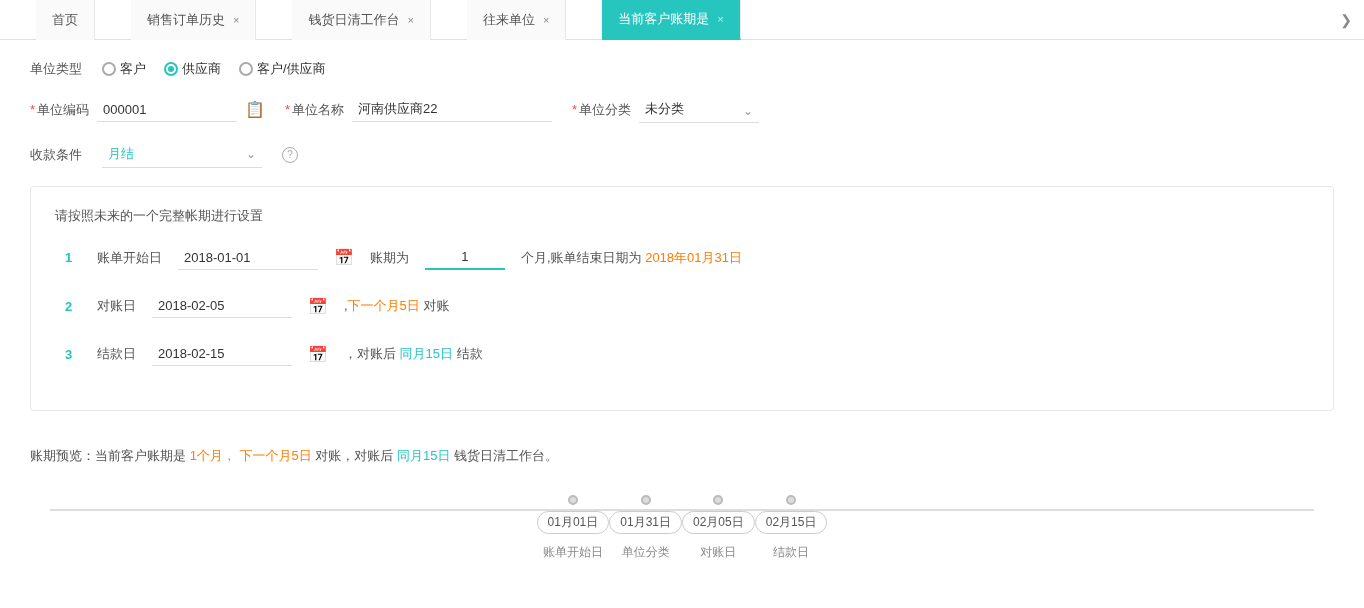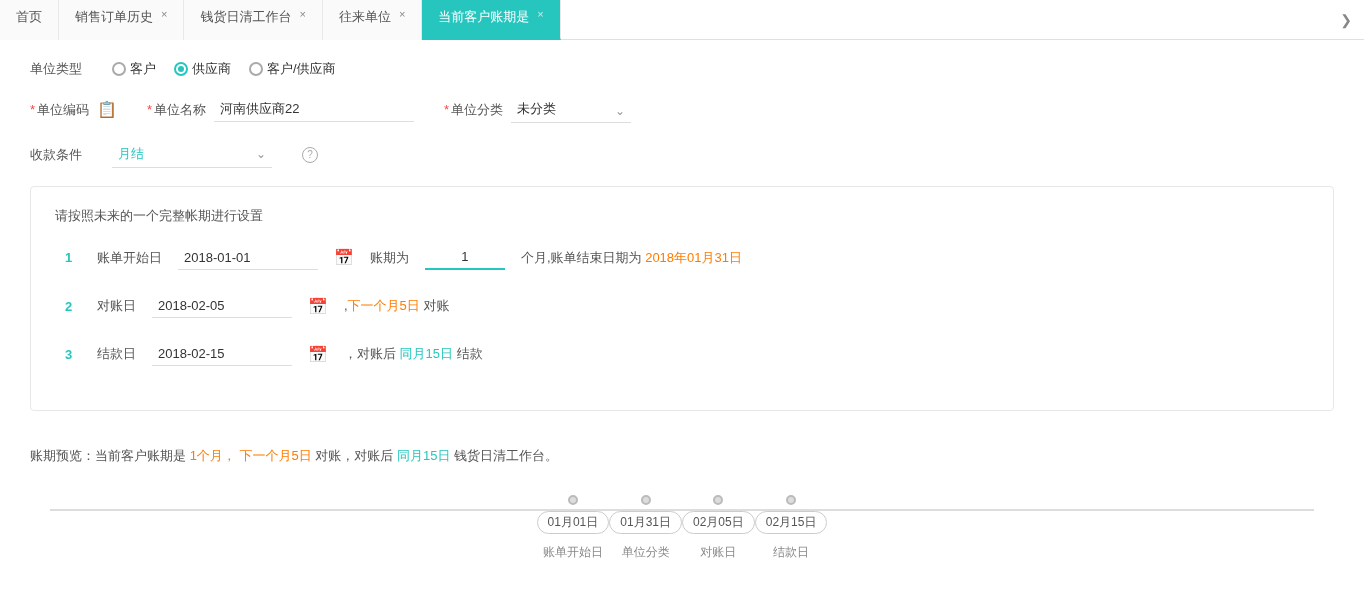--- a/index.html
+++ b/index.html
@@ -16,7 +16,8 @@
     }
     .tab-item {
       display: flex;
-      padding: 8px 16px;
+      align-items: center;
+      padding: 0 16px;
       height: 40px;
       cursor: pointer;
       color: #555;
@@ -25,6 +26,7 @@
       gap: 6px;
       white-space: nowrap;
       background: #fafafa;
+      margin-left: 36px;
     }
     .tab-item.active {
       background: #26c6be;

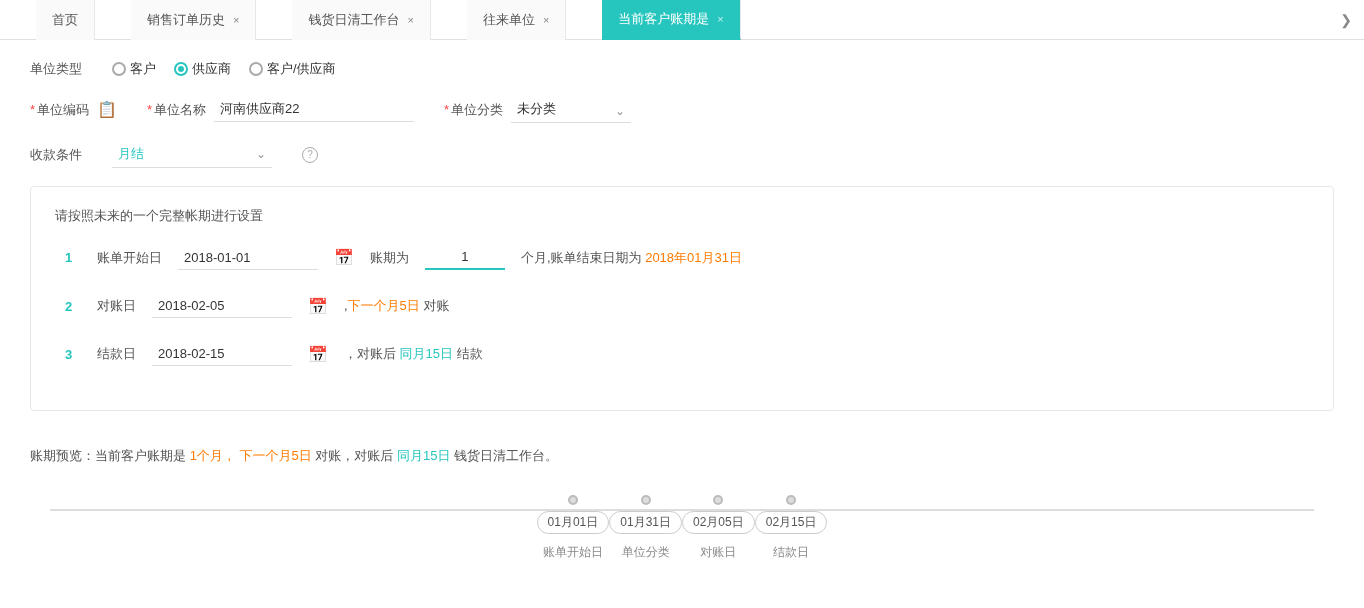--- a/index.html
+++ b/index.html
@@ -60,7 +60,7 @@
       display: flex;
       align-items: center;
       margin-bottom: 18px;
-      gap: 30px;
+      gap: 20px;
     }
     .form-label {
       color: #555;

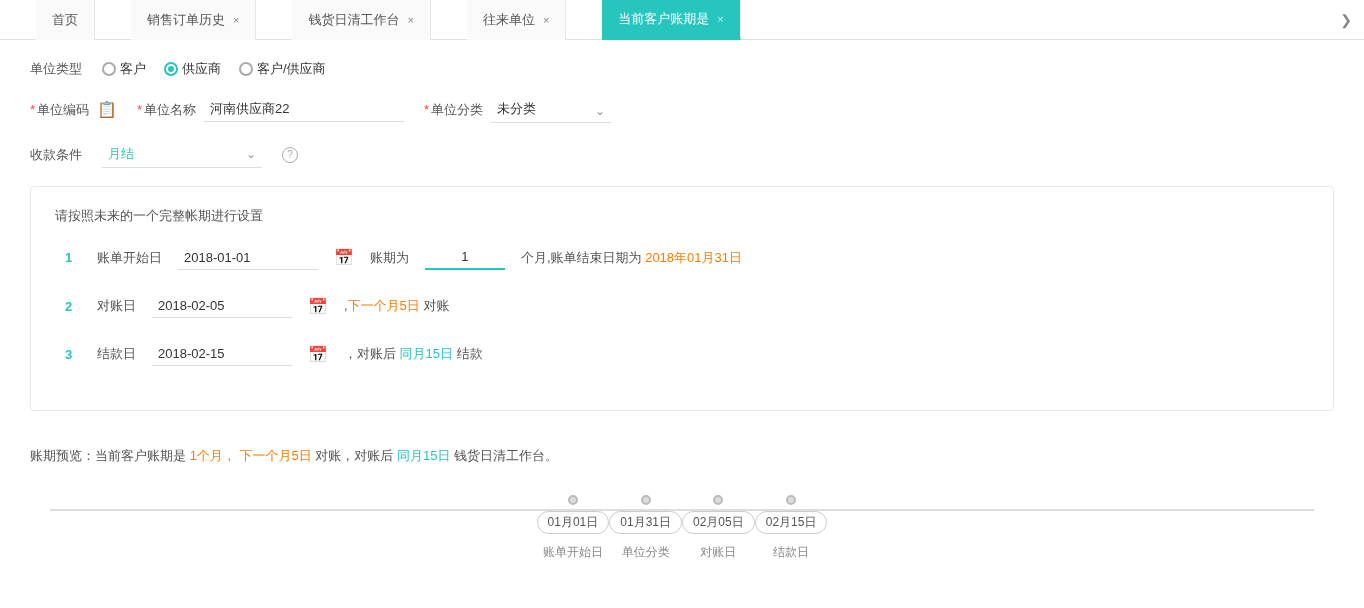--- a/index.html
+++ b/index.html
@@ -321,6 +321,7 @@
       <span class="form-label">
         <span class="required-star">*</span><span>单位编码</span>
       </span>
+      <input class="field-input" type="text" value="000001" style="">
       <span class="calendar-icon">📋</span>
     </div>
     <div class="form-field">

